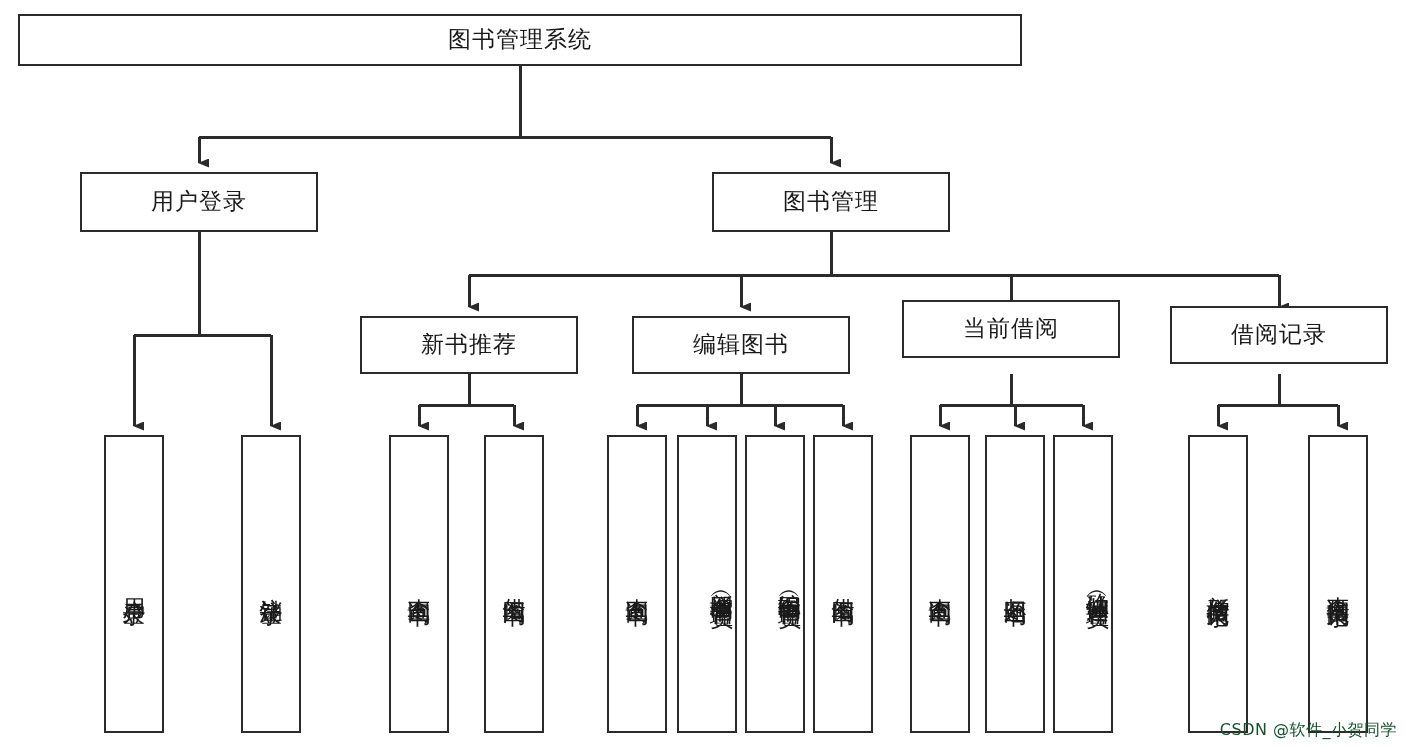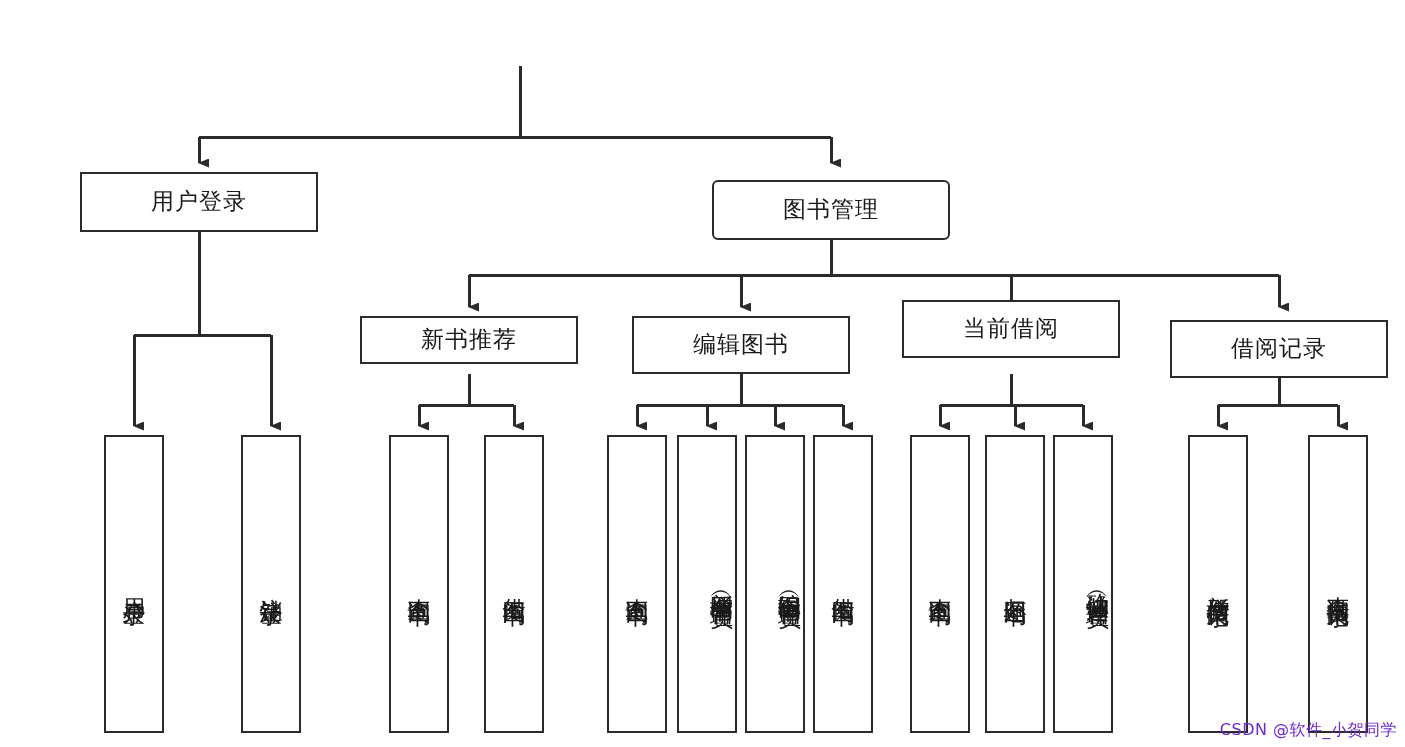--- a/index.html
+++ b/index.html
@@ -119,6 +119,9 @@
     </g>
   </svg>
 
+  <div class="node node-h" style="left:18px; top:14px; width:1004px; height:52px;">
+    <span>图书管理系统</span>
+  </div>
 
   <div class="node node-h" style="left:80px; top:172px; width:238px; height:60px;">
     <span>用户登录</span>

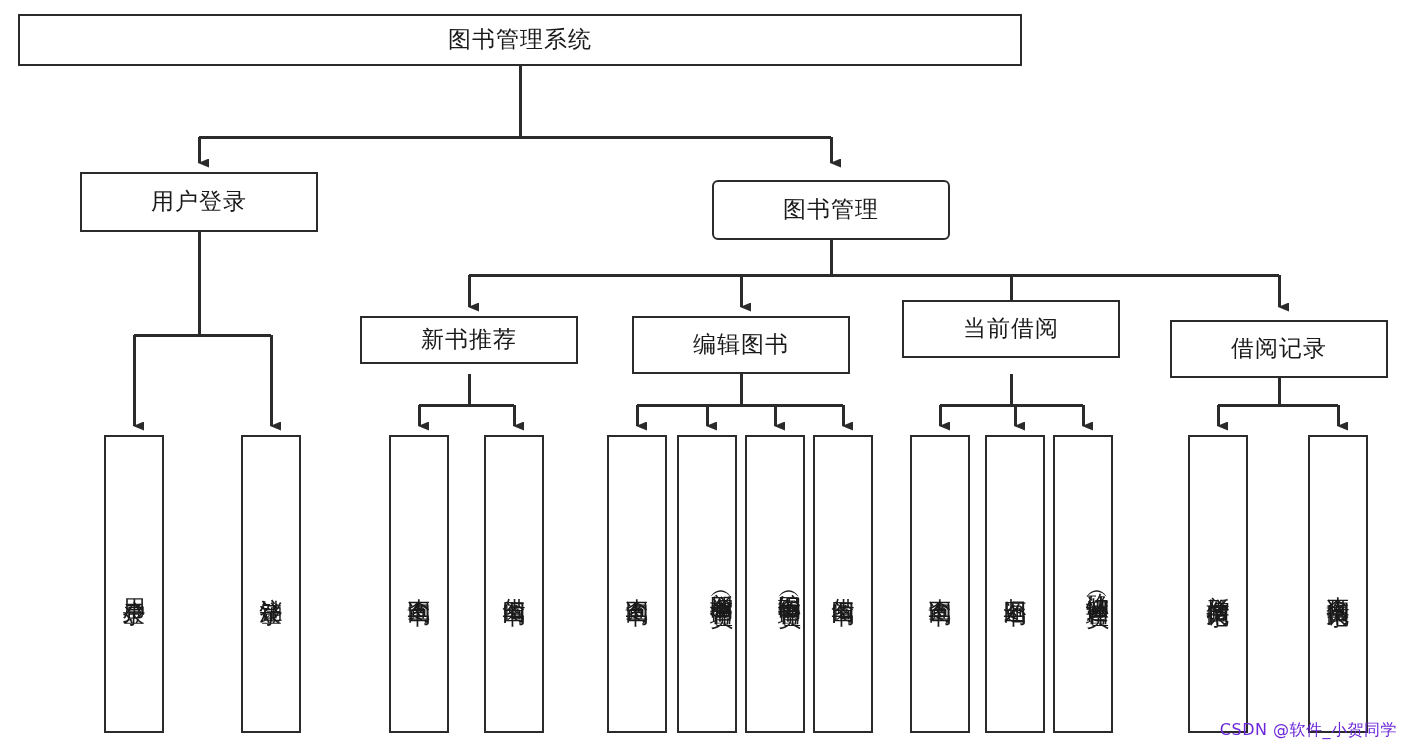--- a/index.html
+++ b/index.html
@@ -126,7 +126,7 @@
   <div class="node node-h" style="left:80px; top:172px; width:238px; height:60px;">
     <span>用户登录</span>
   </div>
-  <div class="node node-h" style="left:712px; top:180px; width:238px; height:60px;border-radius:6px;">
+  <div class="node node-h" style="left:712px; top:172px; width:238px; height:60px;">
     <span>图书管理</span>
   </div>
 

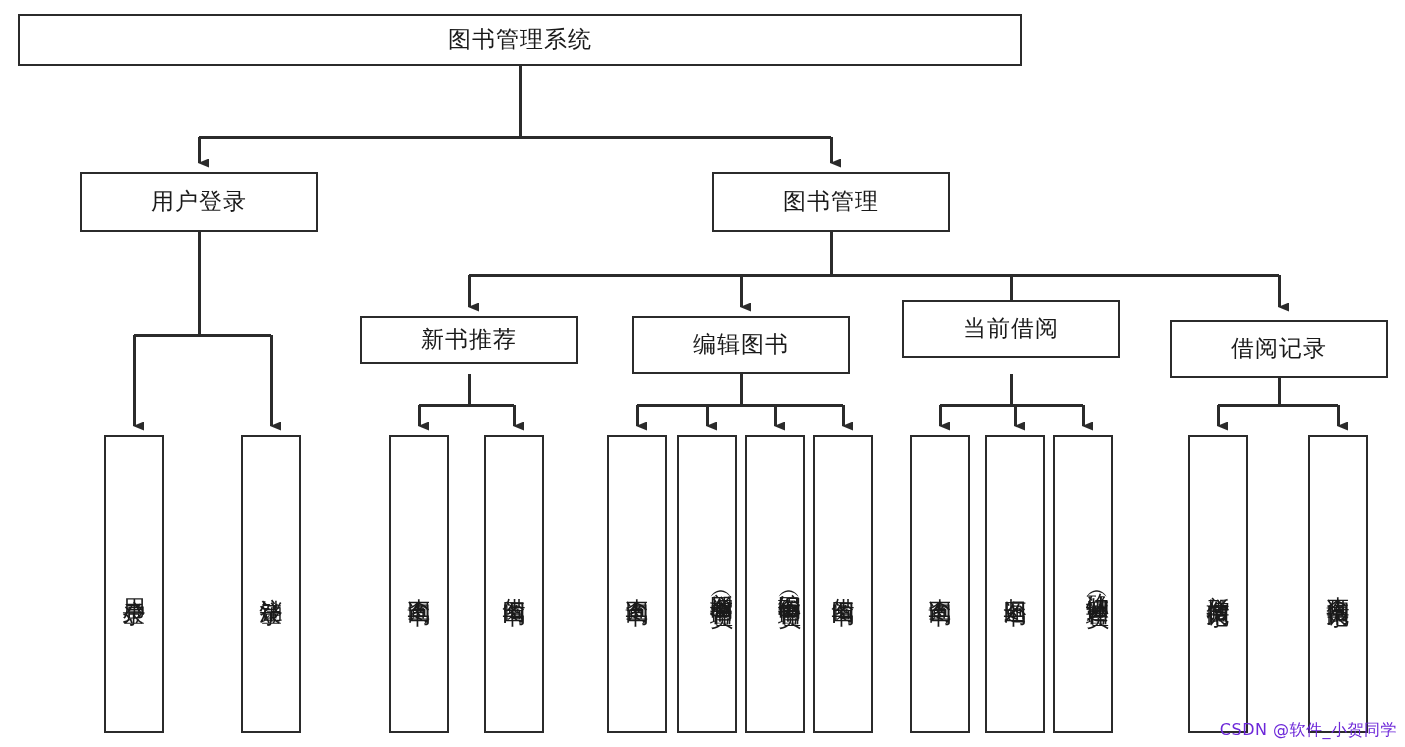--- a/index.html
+++ b/index.html
@@ -130,7 +130,7 @@
     <span>图书管理</span>
   </div>
 
-  <div class="node node-h" style="left:360px; top:316px; width:218px; height:48px;">
+  <div class="node node-h" style="left:360px; top:316px; width:218px; height:58px;">
     <span>新书推荐</span>
   </div>
   <div class="node node-h" style="left:632px; top:316px; width:218px; height:58px;">

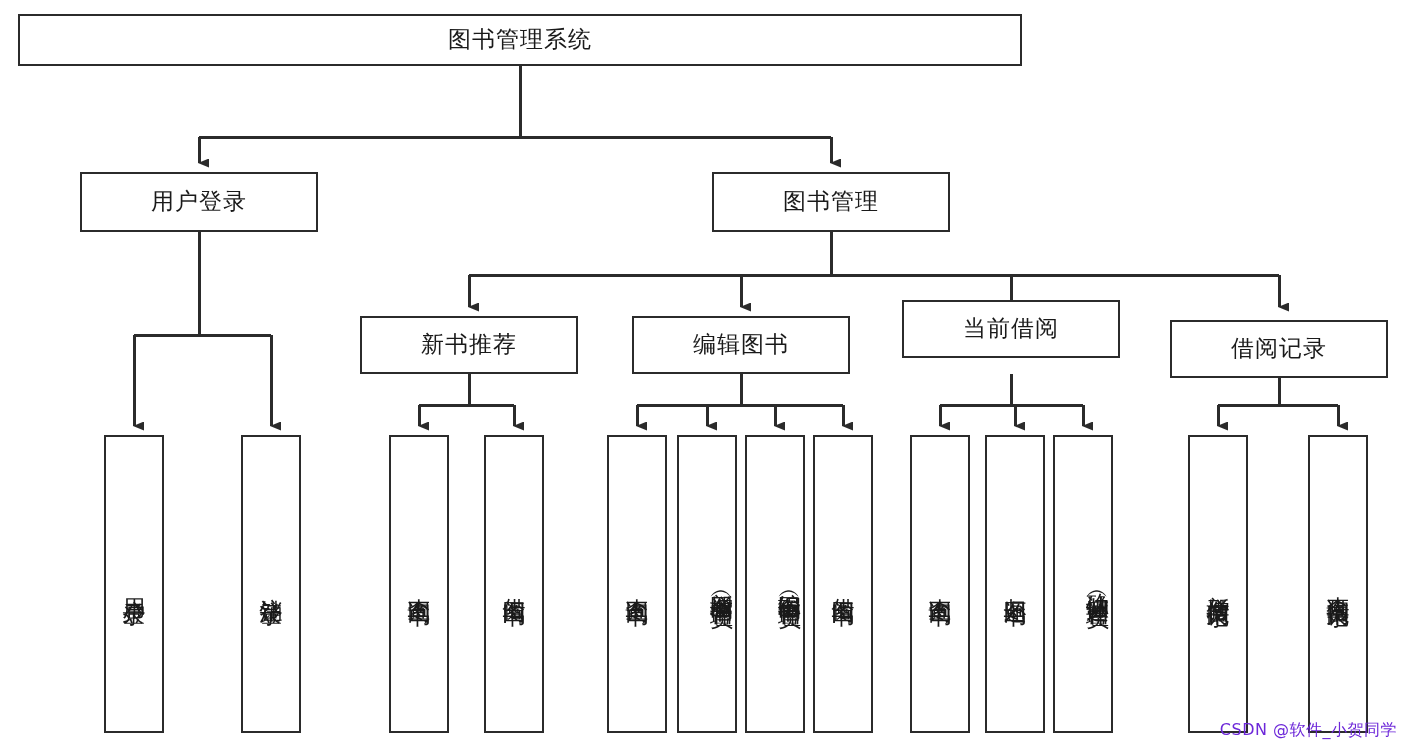--- a/index.html
+++ b/index.html
@@ -139,7 +139,7 @@
   <div class="node node-h" style="left:902px; top:300px; width:218px; height:58px;">
     <span>当前借阅</span>
   </div>
-  <div class="node node-h" style="left:1170px; top:320px; width:218px; height:58px;">
+  <div class="node node-h" style="left:1170px; top:306px; width:218px; height:58px;">
     <span>借阅记录</span>
   </div>
 

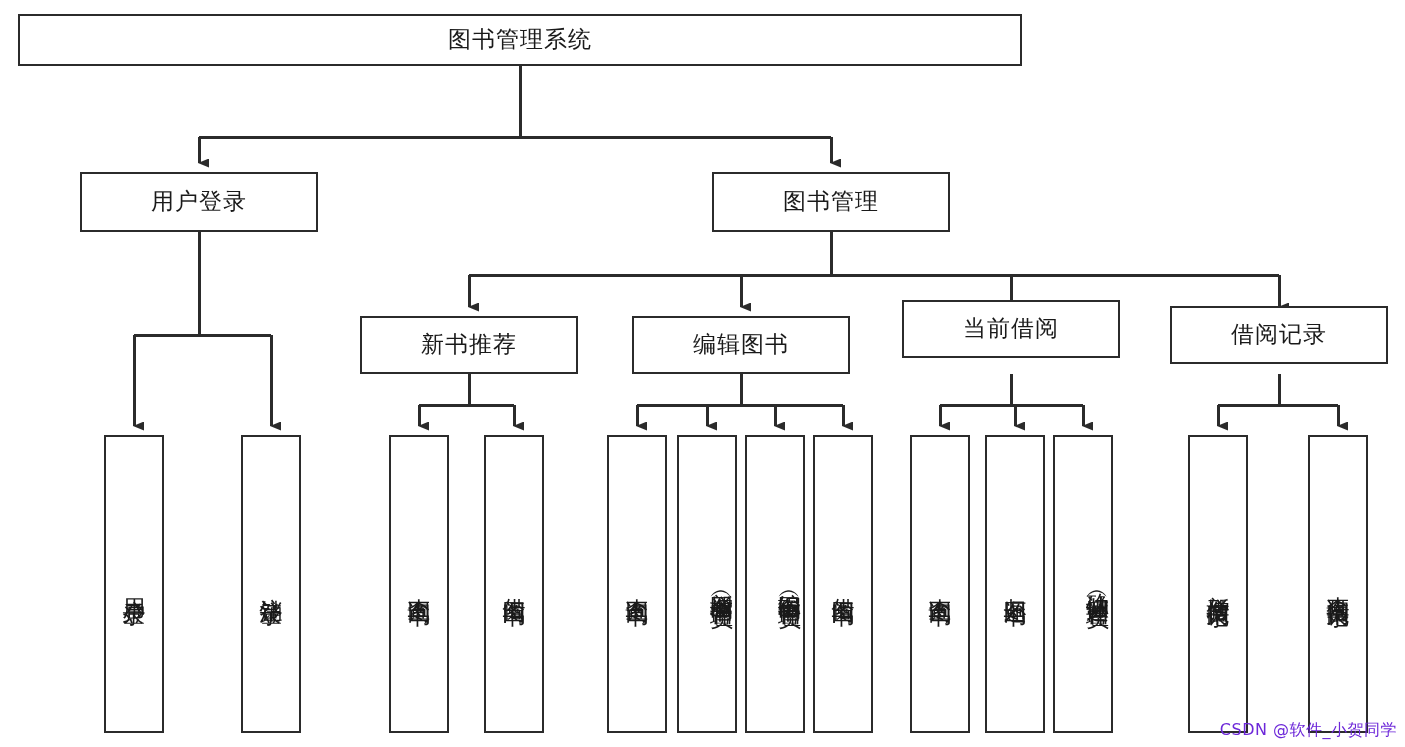--- a/index.html
+++ b/index.html
@@ -56,7 +56,7 @@
     right: 8px;
     bottom: 6px;
     font-size: 16px;
-    color: #6d28d9;
+    color: #14532d;
     letter-spacing: 0.5px;
     white-space: nowrap;
   }

